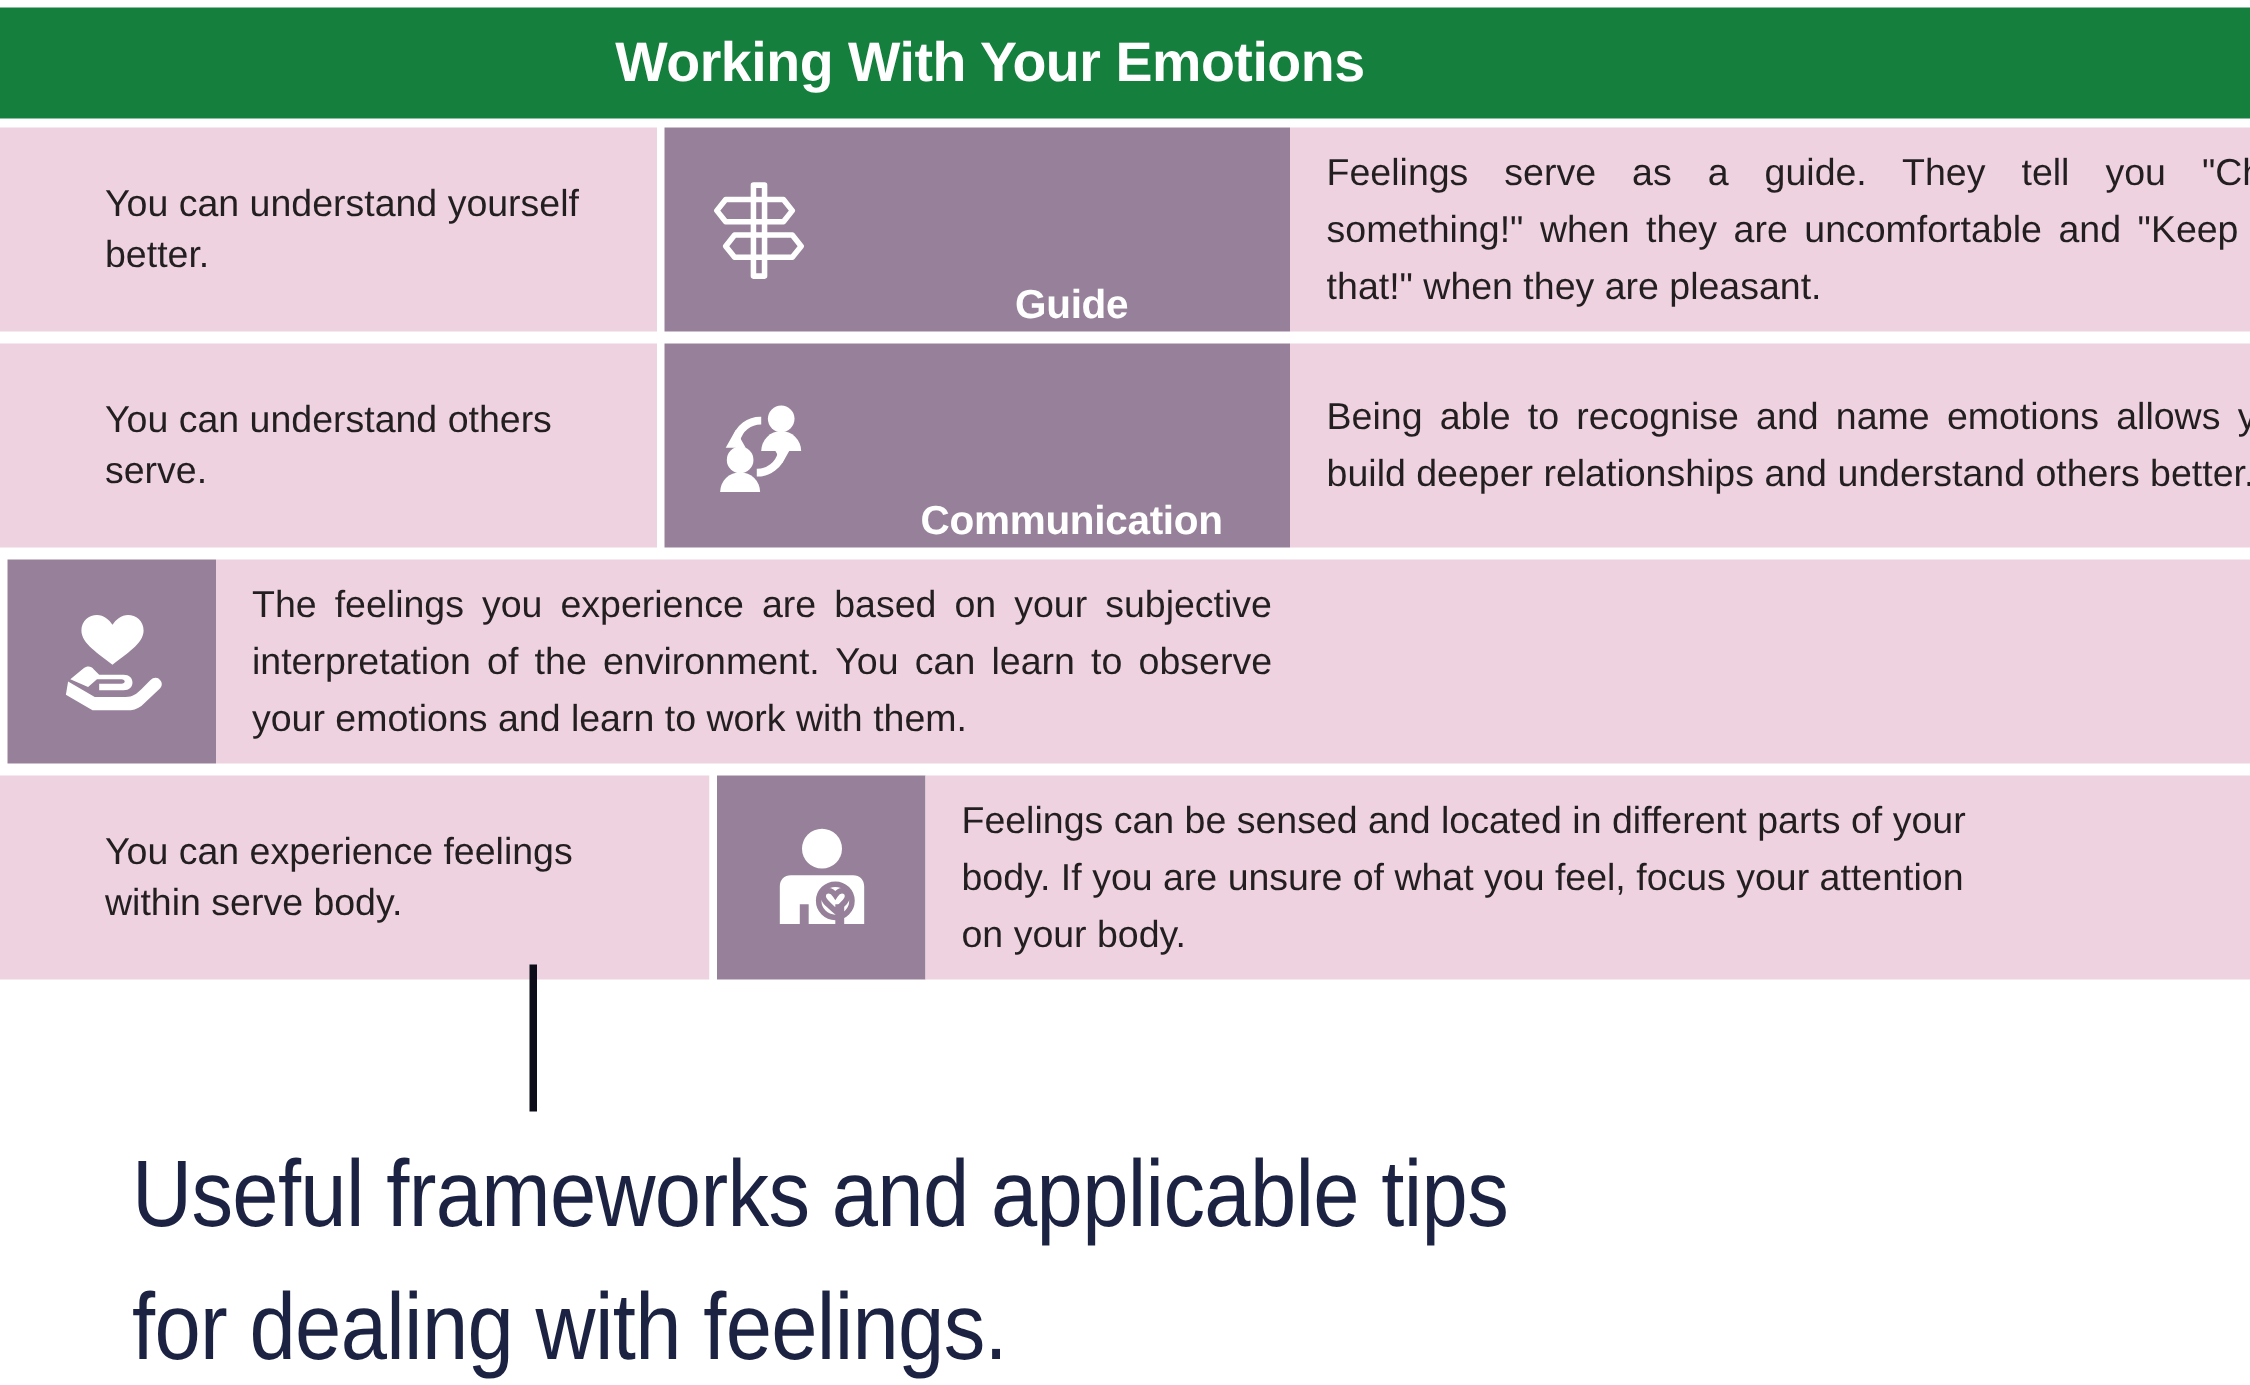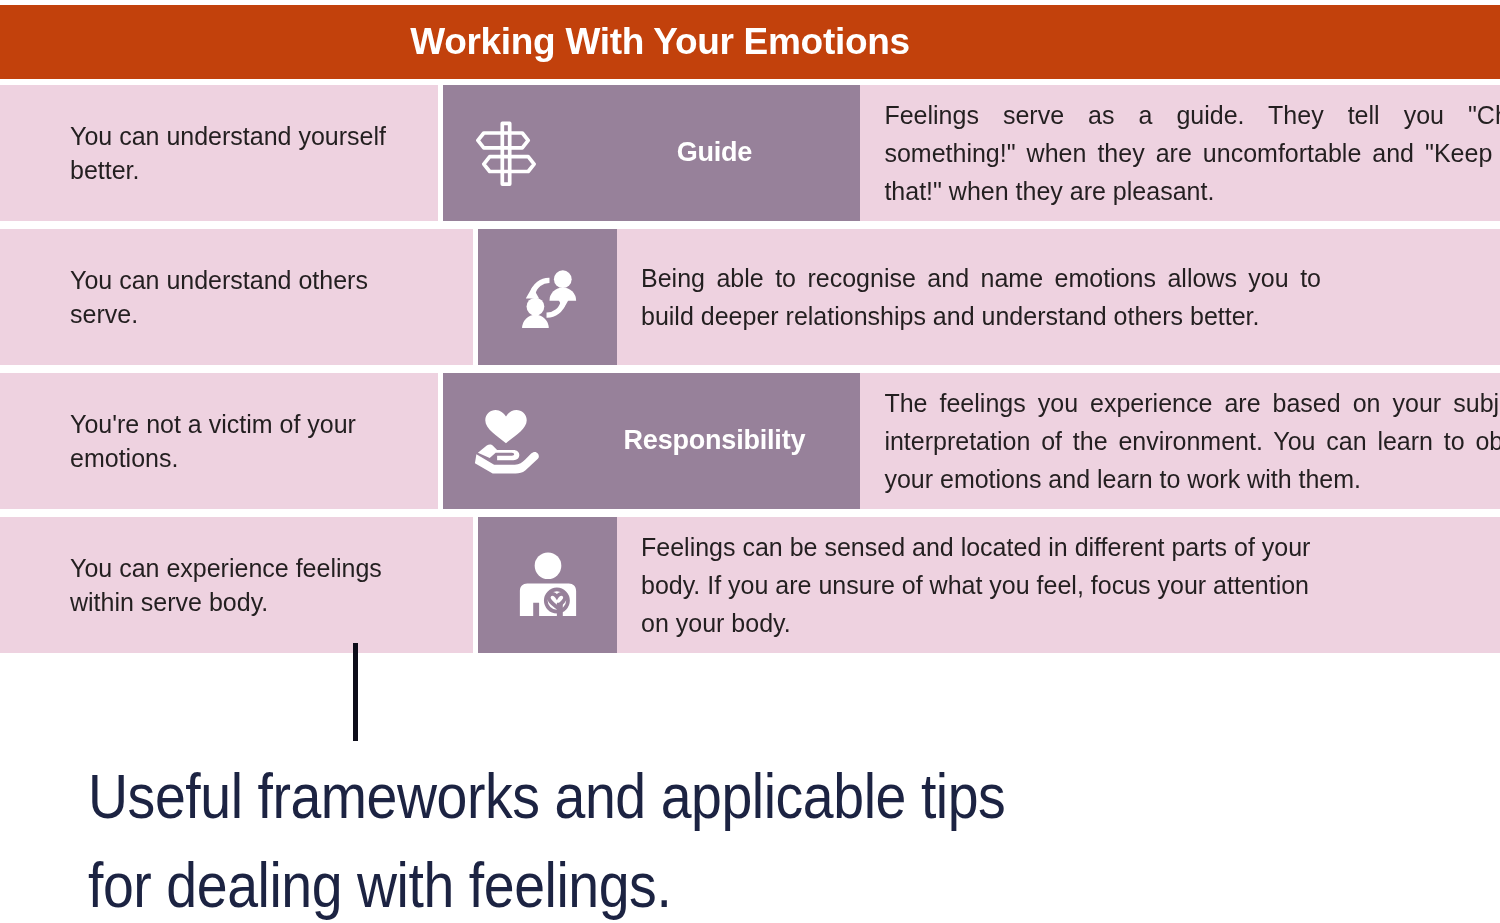--- a/index.html
+++ b/index.html
@@ -22,7 +22,7 @@
     top: 5px;
     width: 1500px;
     height: 74px;
-    background: #c2410c;
+    background: #15803d;
     box-sizing: border-box;
   }
   .header-title {

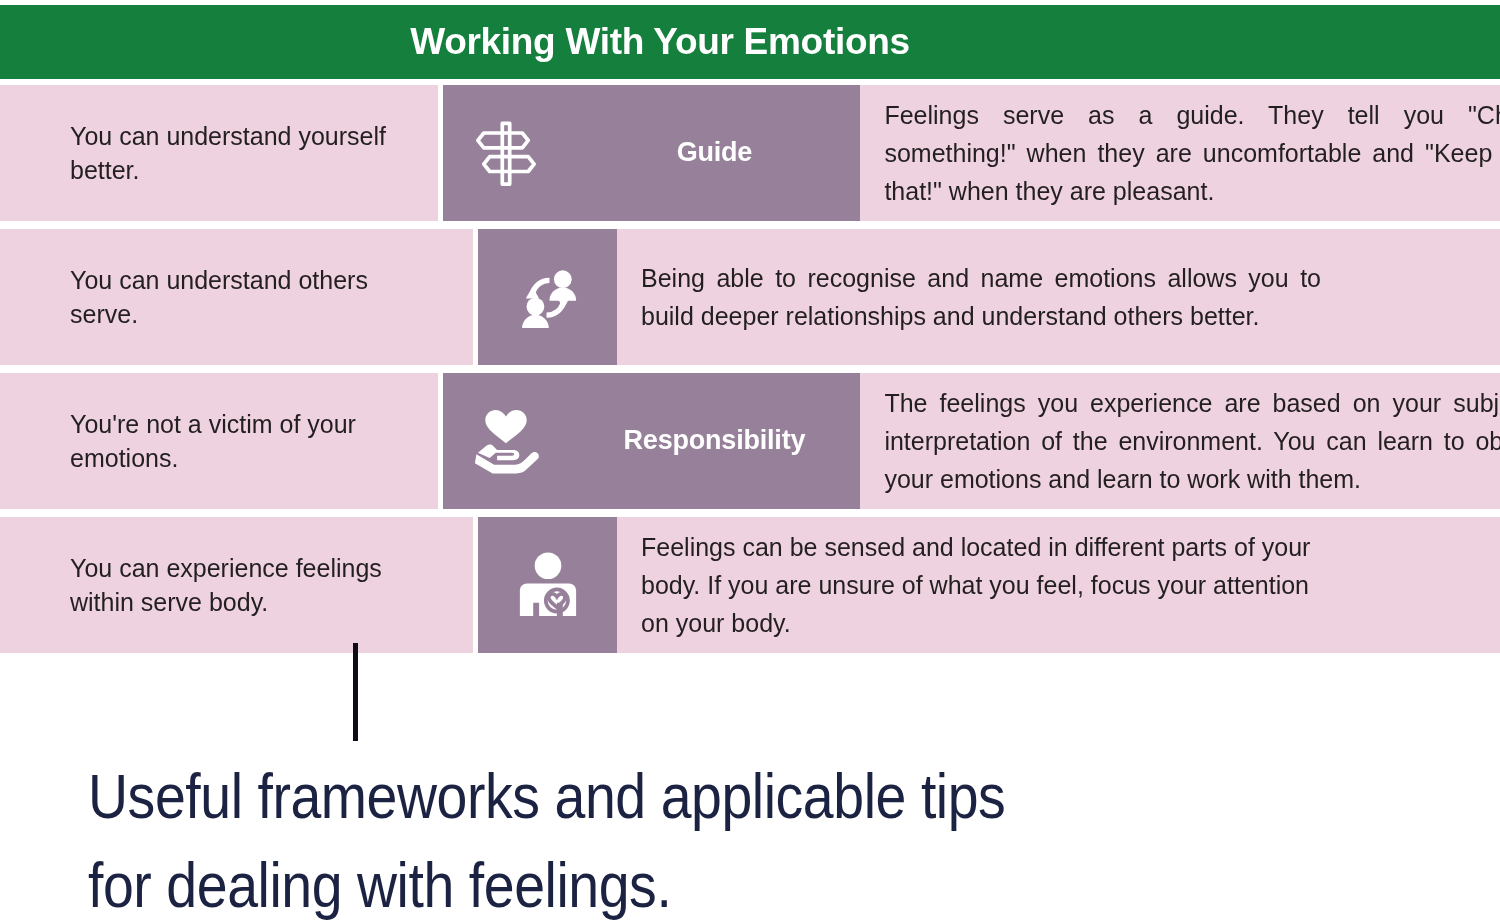--- a/index.html
+++ b/index.html
@@ -89,7 +89,7 @@
     width: 320px;
     background: #97819a;
     display: flex;
-    align-items: center;
+    align-items: flex-end;
     justify-content: center;
     text-align: center;
     box-sizing: border-box;

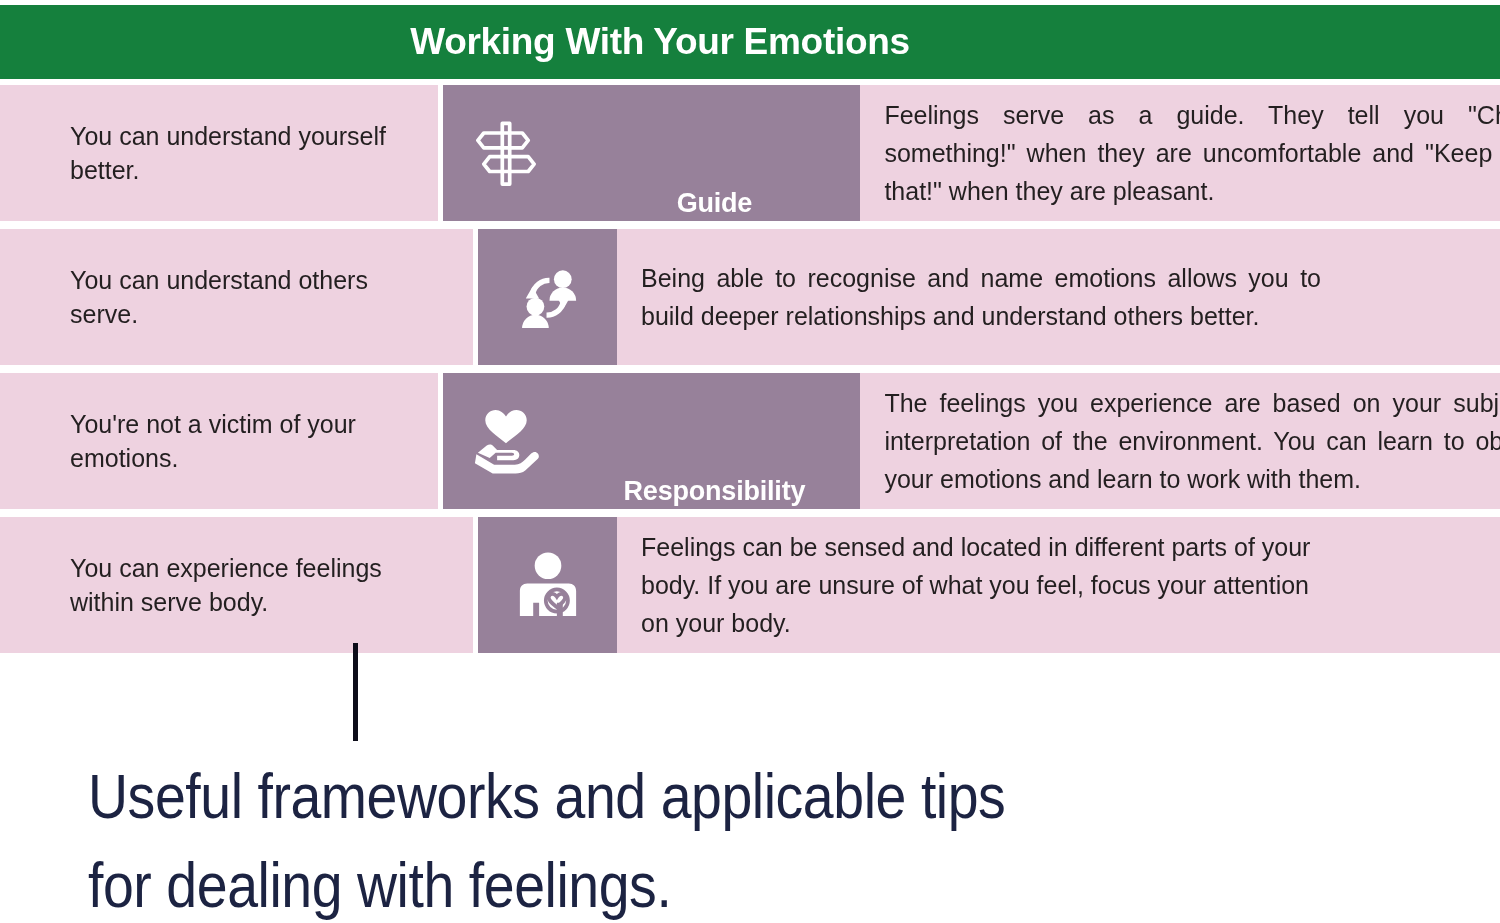--- a/index.html
+++ b/index.html
@@ -204,6 +204,9 @@
         </g>
       </svg>
     </div>
+    <div class="cell-label">
+      <span>Communication</span>
+    </div>
     <div class="cell-right">
       <p>Being able to recognise and name emotions allows you to build deeper relationships and understand others better.</p>
     </div>

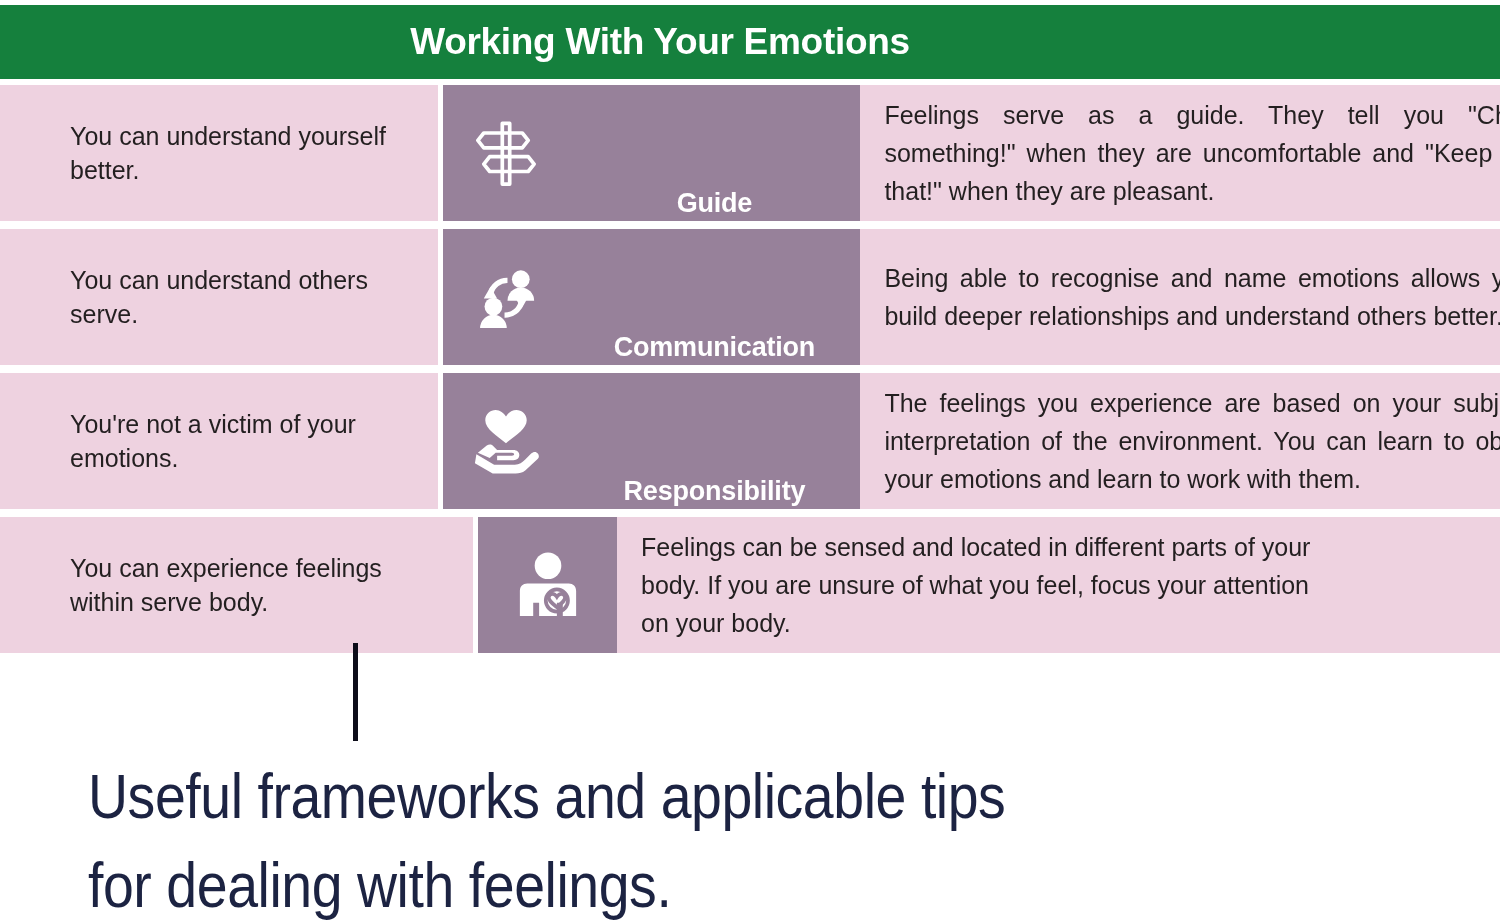--- a/index.html
+++ b/index.html
@@ -213,9 +213,6 @@
   </div>
 
   <div class="row">
-    <div class="cell-left">
-      <p>You're not a victim of your emotions.</p>
-    </div>
     <div class="gap"></div>
     <div class="cell-icon">
       <svg viewBox="0 0 100 100" aria-hidden="true">

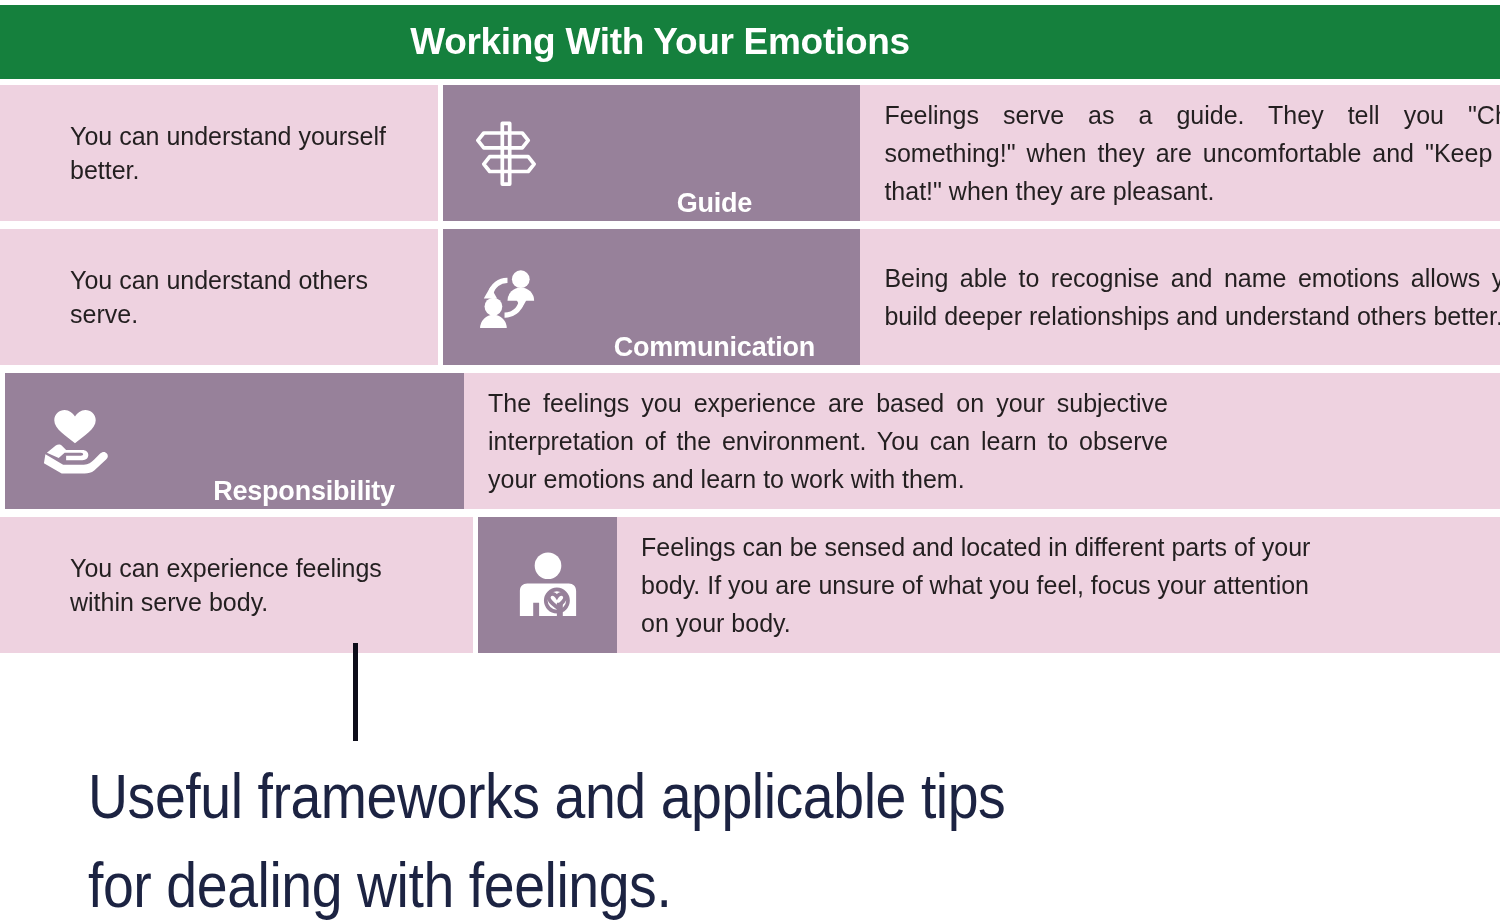--- a/index.html
+++ b/index.html
@@ -223,9 +223,6 @@
         </g>
       </svg>
     </div>
-    <div class="cell-label">
-      <span>Responsibility</span>
-    </div>
     <div class="cell-right">
       <p>The feelings you experience are based on your subjective interpretation of the environment. You can learn to observe your emotions and learn to work with them.</p>
     </div>

